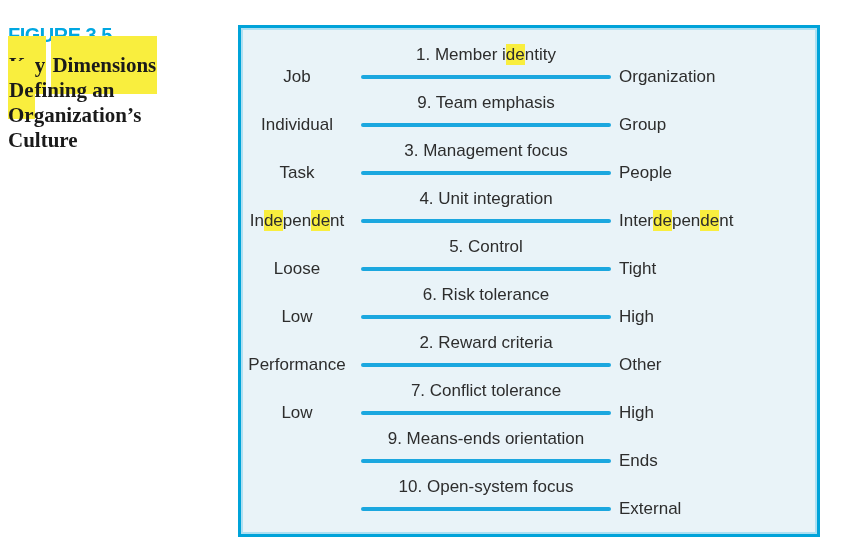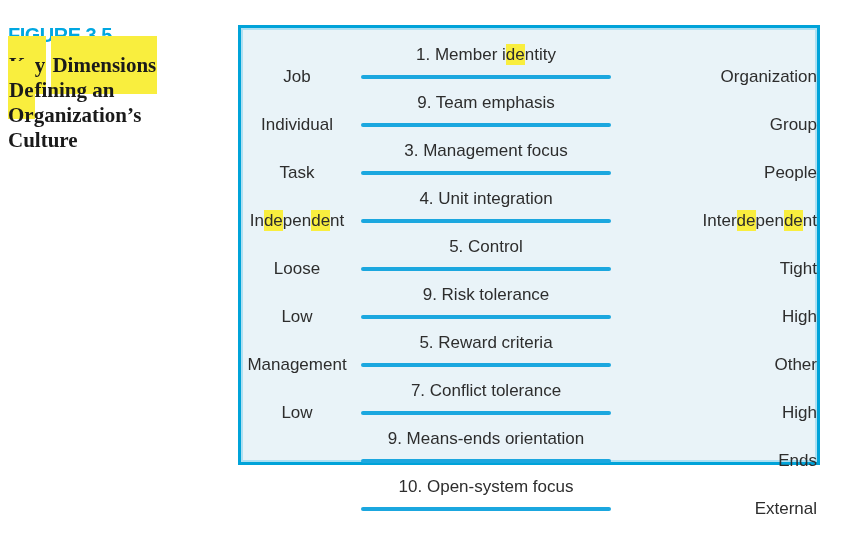--- a/index.html
+++ b/index.html
@@ -33,7 +33,7 @@
 
   
   .panel{
-    position:absolute;left:238px;top:25px;width:582px;height:440px;
+    position:absolute;left:238px;top:25px;width:582px;height:512px;
     border:3px solid var(--border-color);
     box-shadow:inset 0 0 0 2px var(--inner-border);
     background:var(--panel-bg);

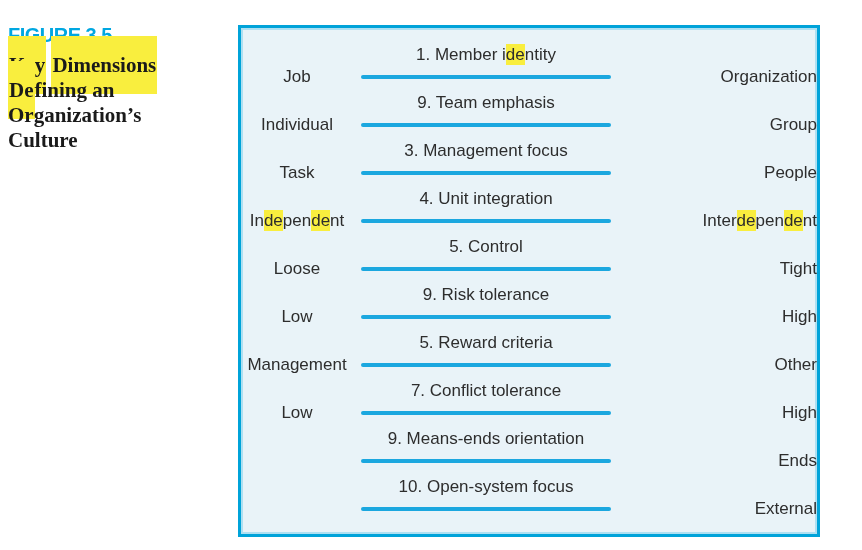--- a/index.html
+++ b/index.html
@@ -51,7 +51,7 @@
   .dim-title{grid-column:2;grid-row:1;text-align:center;white-space:nowrap;}
   .dim-left{grid-column:1;grid-row:2;text-align:center;white-space:nowrap;}
   .dim-line{grid-column:2;grid-row:2;height:4px;border-radius:2px;background:var(--line-color);}
-  .dim-right{grid-column:3;grid-row:2;text-align:right;white-space:nowrap;}
+  .dim-right{grid-column:3;grid-row:2;text-align:left;white-space:nowrap;}
   .dim-row mark{background:var(--hl);color:inherit;padding:1px 0;}
 </style>
 </head>

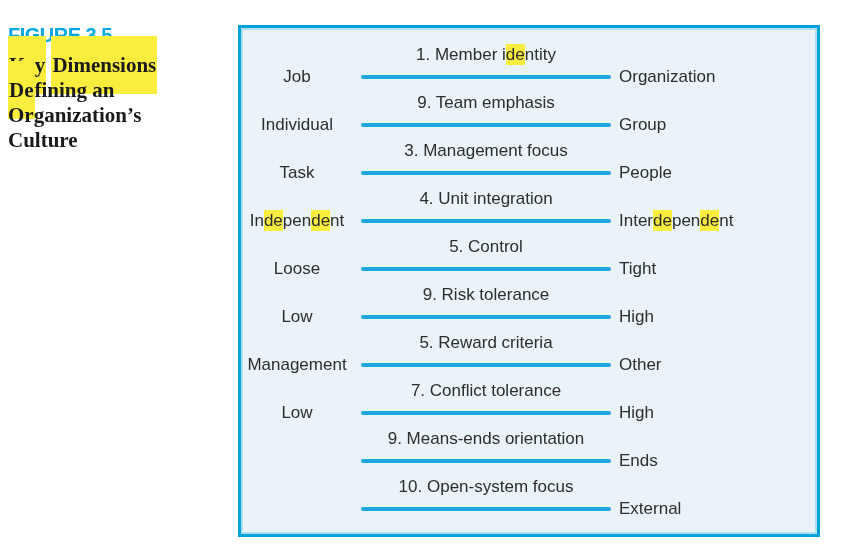--- a/index.html
+++ b/index.html
@@ -99,7 +99,7 @@
       <div class="dim-right">Tight</div>
     </div>
     <div class="dim-row">
-      <div class="dim-title">9. Risk tolerance</div>
+      <div class="dim-title">6. Risk tolerance</div>
       <div class="dim-left">Low</div>
       <div class="dim-line"></div>
       <div class="dim-right">High</div>

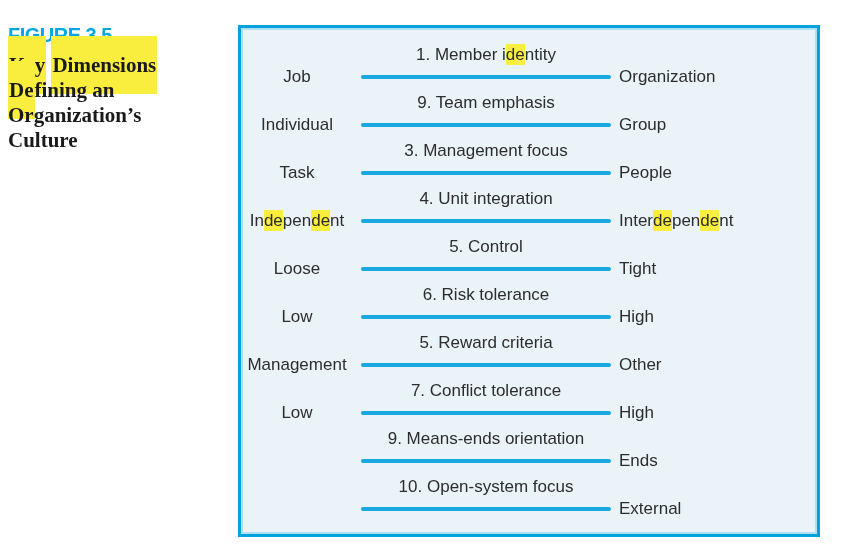--- a/index.html
+++ b/index.html
@@ -105,7 +105,7 @@
       <div class="dim-right">High</div>
     </div>
     <div class="dim-row">
-      <div class="dim-title">5. Reward criteria</div>
+      <div class="dim-title">2. Reward criteria</div>
       <div class="dim-left">Management</div>
       <div class="dim-line"></div>
       <div class="dim-right">Other</div>

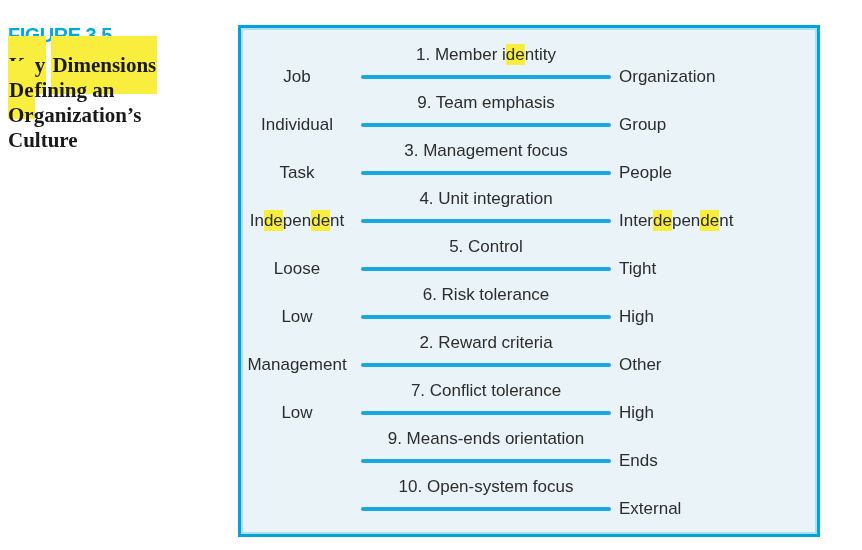--- a/index.html
+++ b/index.html
@@ -106,7 +106,7 @@
     </div>
     <div class="dim-row">
       <div class="dim-title">2. Reward criteria</div>
-      <div class="dim-left">Management</div>
+      <div class="dim-left">Performance</div>
       <div class="dim-line"></div>
       <div class="dim-right">Other</div>
     </div>

